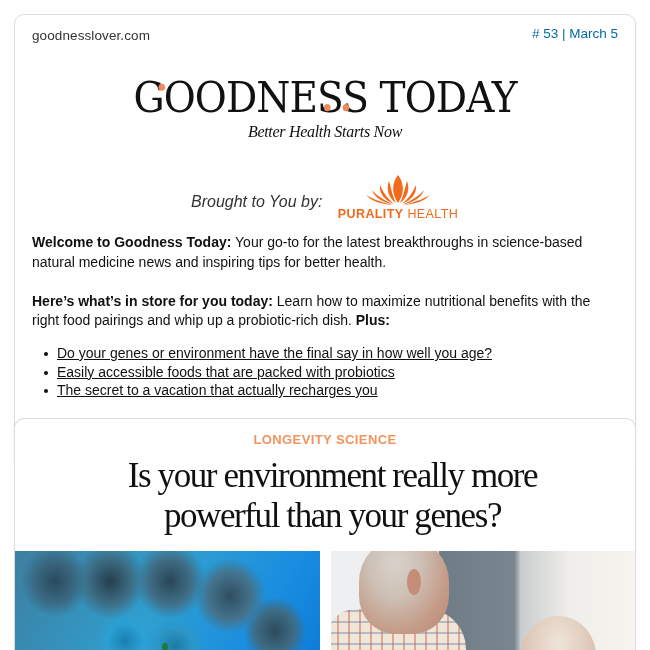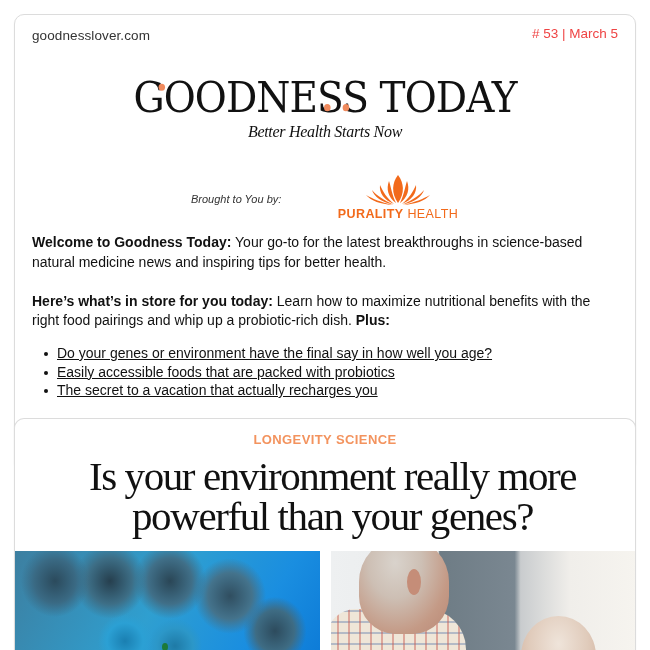--- a/index.html
+++ b/index.html
@@ -24,7 +24,7 @@
     }
     .issue-info {
       position: absolute; right: 17px; top: 11px;
-      font-size: 13.5px; color: #ef4444;
+      font-size: 13.5px; color: #0369a1;
     }
 
     .masthead {

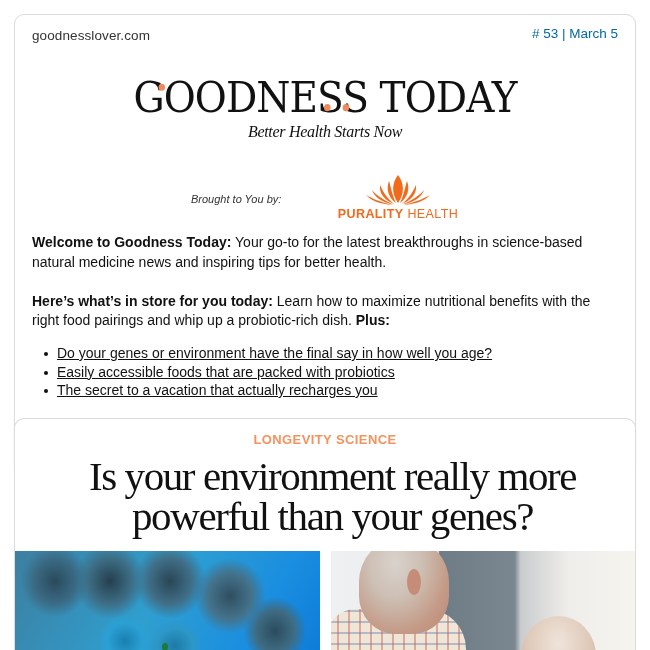--- a/index.html
+++ b/index.html
@@ -60,7 +60,7 @@
     }
     .brought-by {
       position: absolute; left: 176px; top: 20px;
-      font-size: 11px; font-style: italic; color: #333;
+      font-size: 16px; font-style: italic; color: #333;
     }
     .sponsor-logo {
       position: absolute; left: 308px; top: 0; width: 150px; height: 56px;

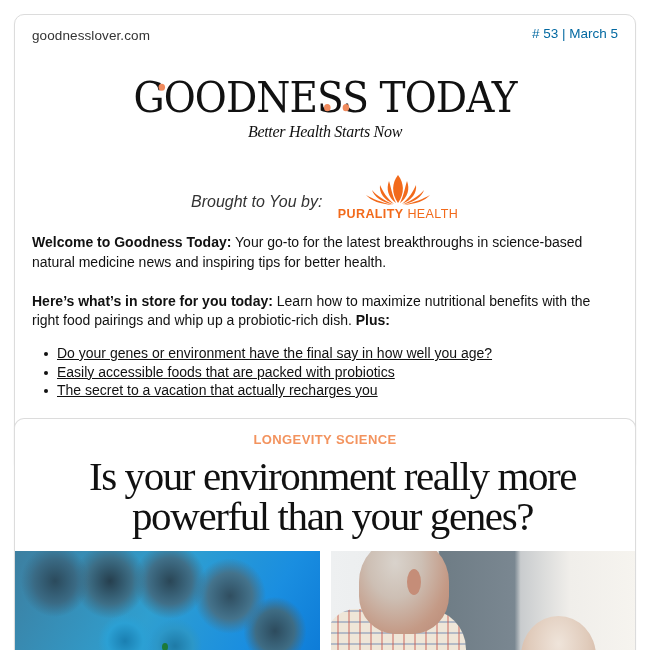--- a/index.html
+++ b/index.html
@@ -97,7 +97,7 @@
       position: absolute; left: 15px; right: 0; top: 37px;
       text-align: center;
       font-family: "Liberation Serif", serif;
-      font-size: 41px; line-height: 40px; letter-spacing: -1.4px;
+      font-size: 35px; line-height: 40px; letter-spacing: -1.4px;
       color: #111;
     }
 

